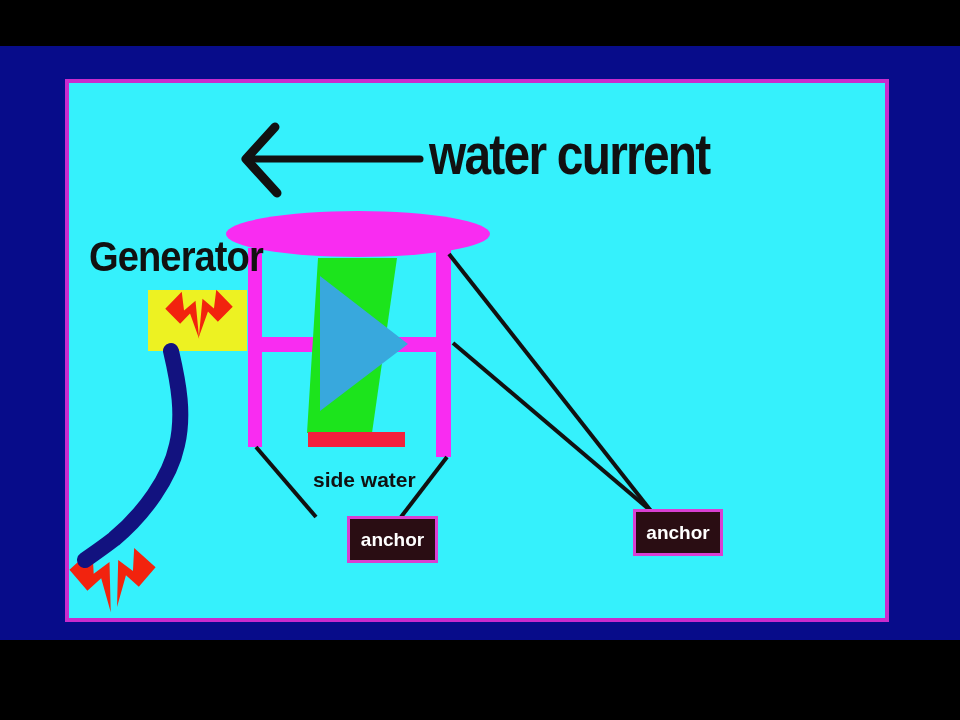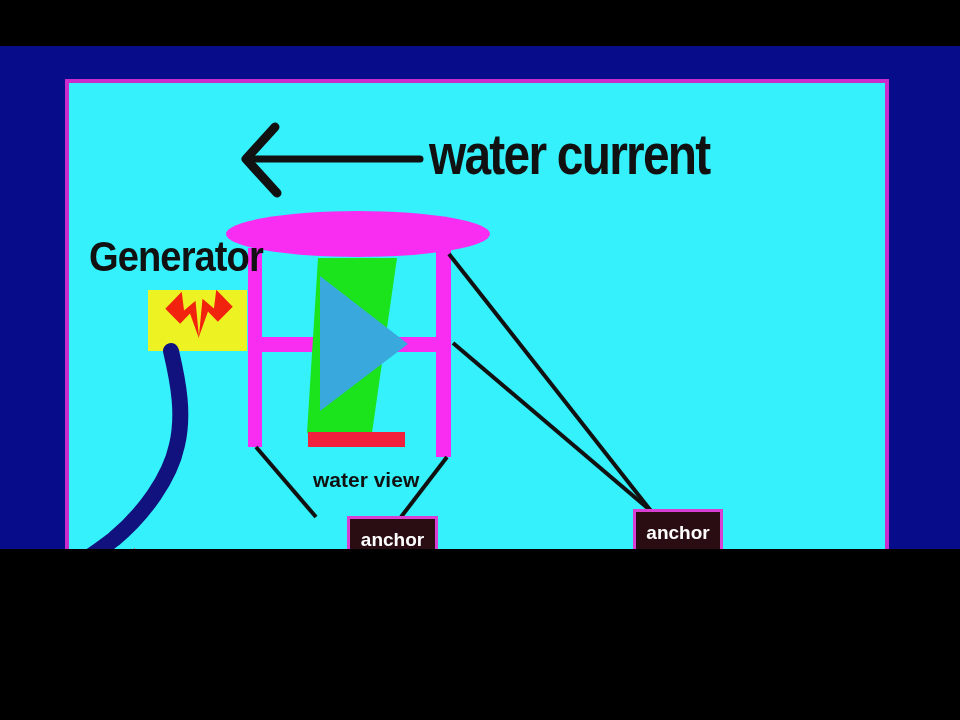--- a/index.html
+++ b/index.html
@@ -4,7 +4,7 @@
 <style>
   html,body{margin:0;padding:0;}
   body{font-family:"Liberation Sans",sans-serif;}
-  .stage{position:relative;width:960px;height:549px;overflow:hidden;}
+  .stage{position:relative;width:960px;height:640px;overflow:hidden;}
   .navy-band{position:absolute;left:0;top:46px;width:960px;height:624px;}
   .panel{position:absolute;left:65px;top:79px;width:824px;height:543px;
          box-sizing:border-box;border:4px solid;}

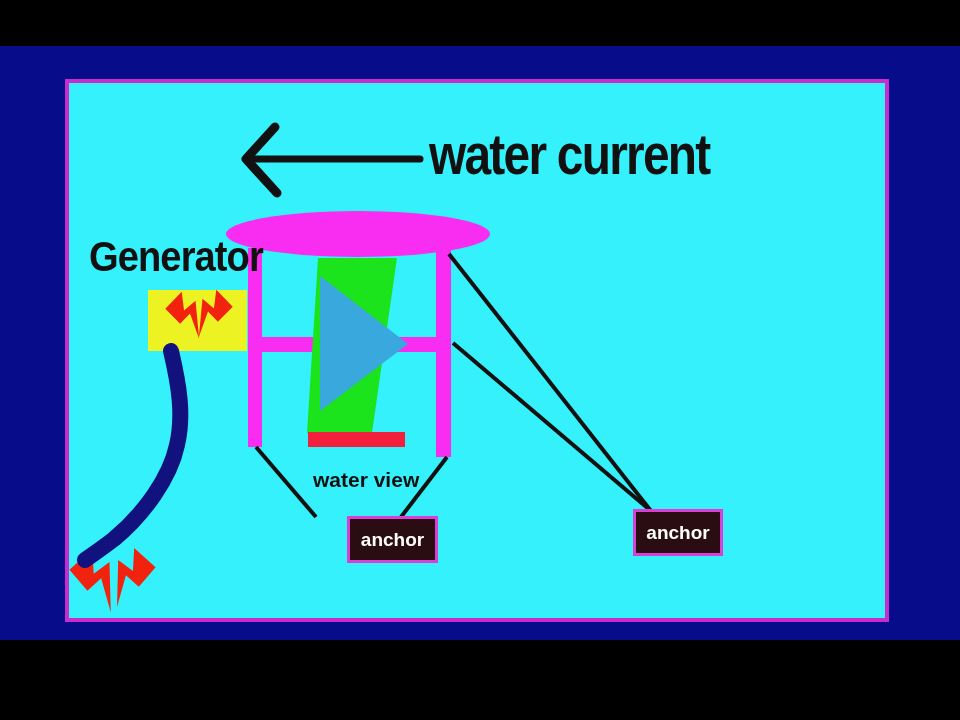--- a/index.html
+++ b/index.html
@@ -67,7 +67,7 @@
 
   <div class="label generator" style="color: rgb(17, 17, 17);">Generator</div>
 
-  <div class="label side-view" style="color: rgb(17, 17, 17);">water view</div>
+  <div class="label side-view" style="color: rgb(17, 17, 17);">side water</div>
 
   <div class="anchor-box anchor-left" style="background-color: rgb(42, 13, 19); border-color: rgb(217, 63, 210); color: rgb(255, 255, 255);">
     <span>anchor</span>

